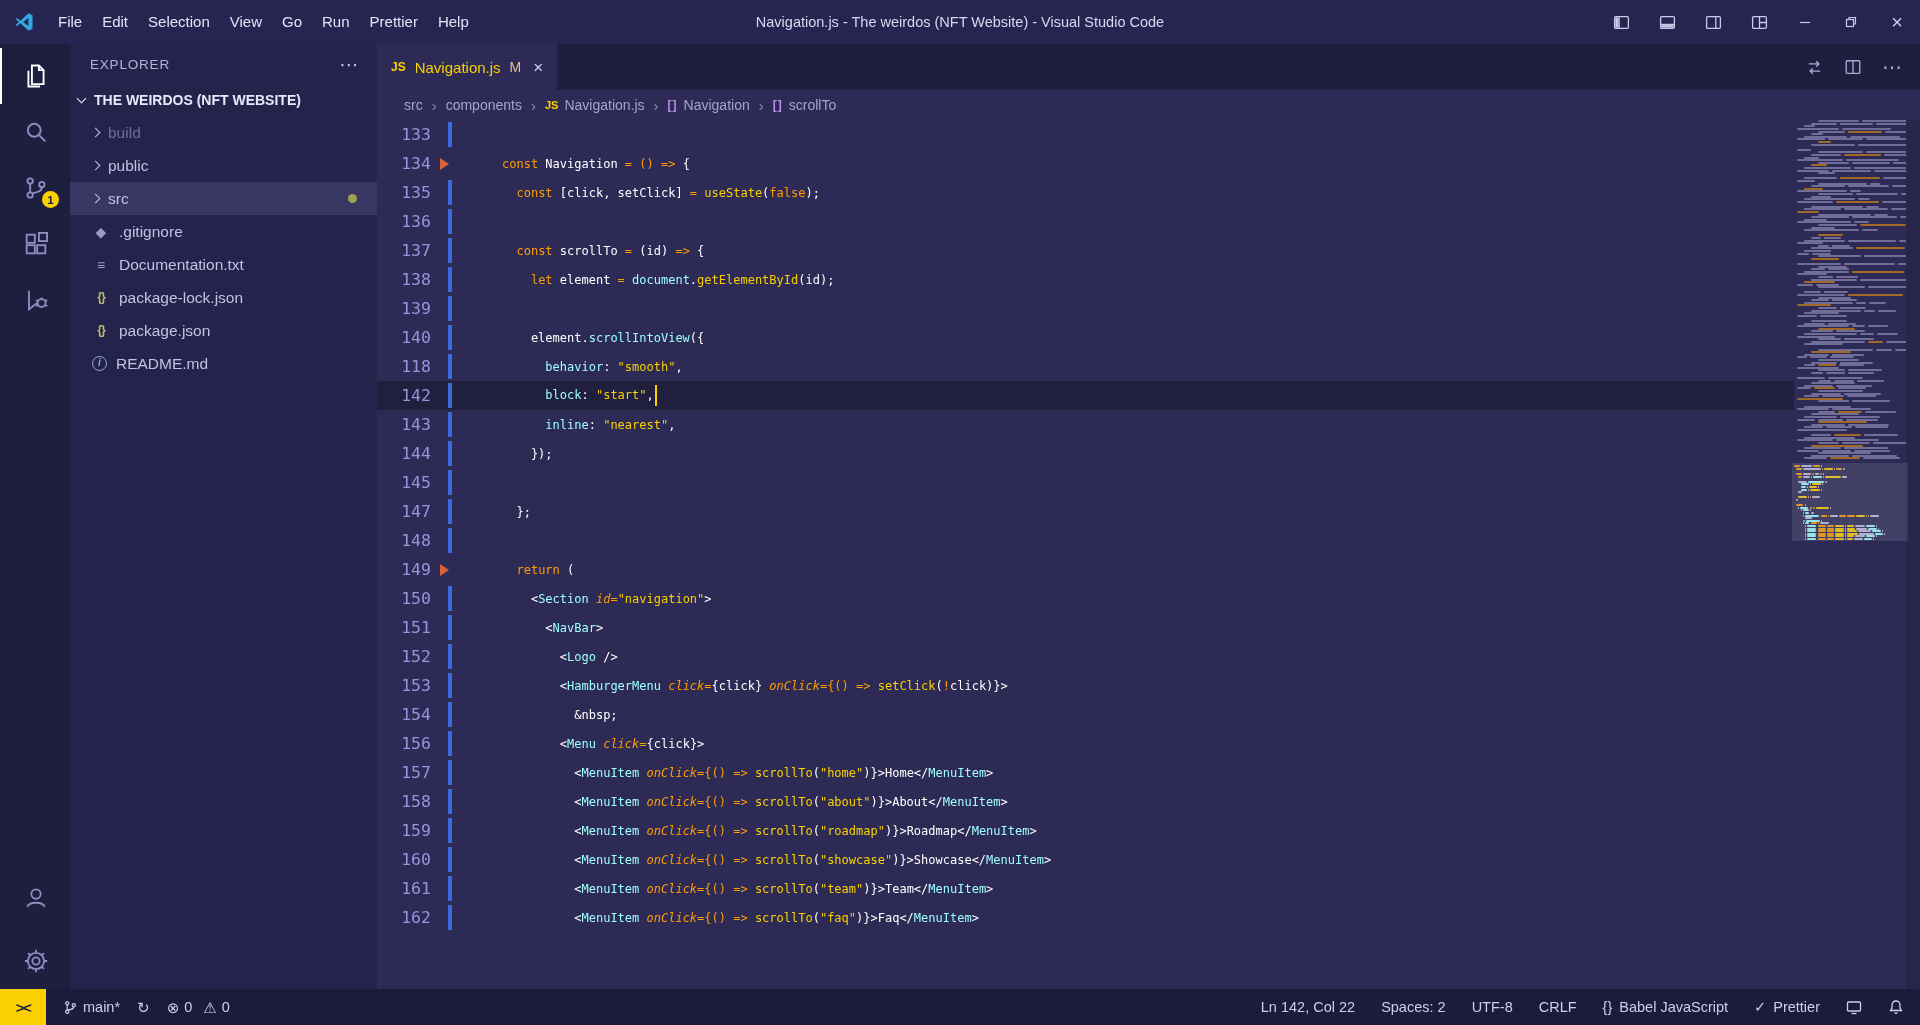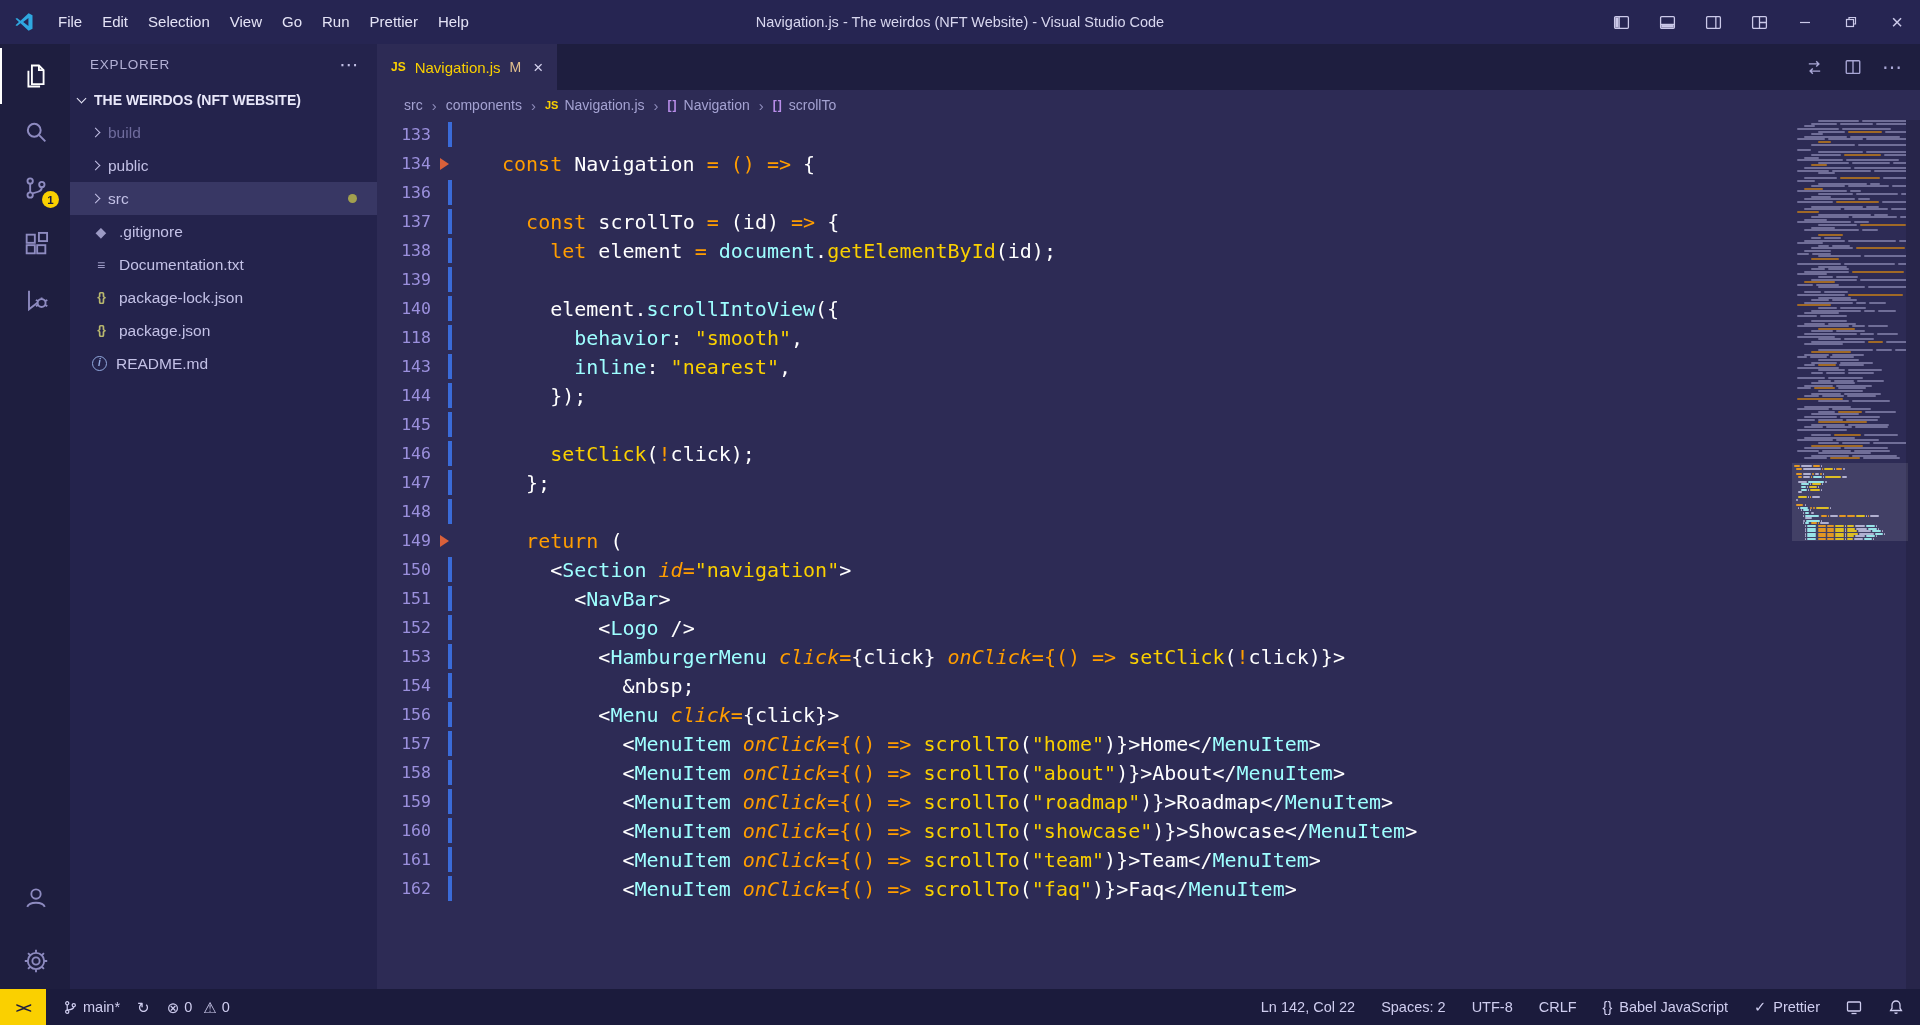--- a/index.html
+++ b/index.html
@@ -69,7 +69,7 @@
   .gutter{flex:0 0 28px;width:28px;position:relative;height:100%}
   .git-bar{position:absolute;left:17px;top:2px;bottom:2px;width:4px;background:var(--git-modified,#3A6BD8)}
   .del-tri{position:absolute;left:9px;top:50%;transform:translateY(-50%);width:0;height:0;border-top:6.5px solid transparent;border-bottom:6.5px solid transparent;border-left:9px solid var(--git-deleted,#D9603A)}
-  .code-text{white-space:pre;font-family:"DejaVu Sans Mono",monospace;font-size:20px;padding-left:43px}
+  .code-text{white-space:pre;font-family:"DejaVu Sans Mono",monospace;font-size:12px;padding-left:43px}
   .tk-o{color:var(--keyword,#FF9D00)}
   .tk-oi{color:var(--keyword,#FF9D00);font-style:italic}
   .tk-y{color:var(--function,#FAD000)}

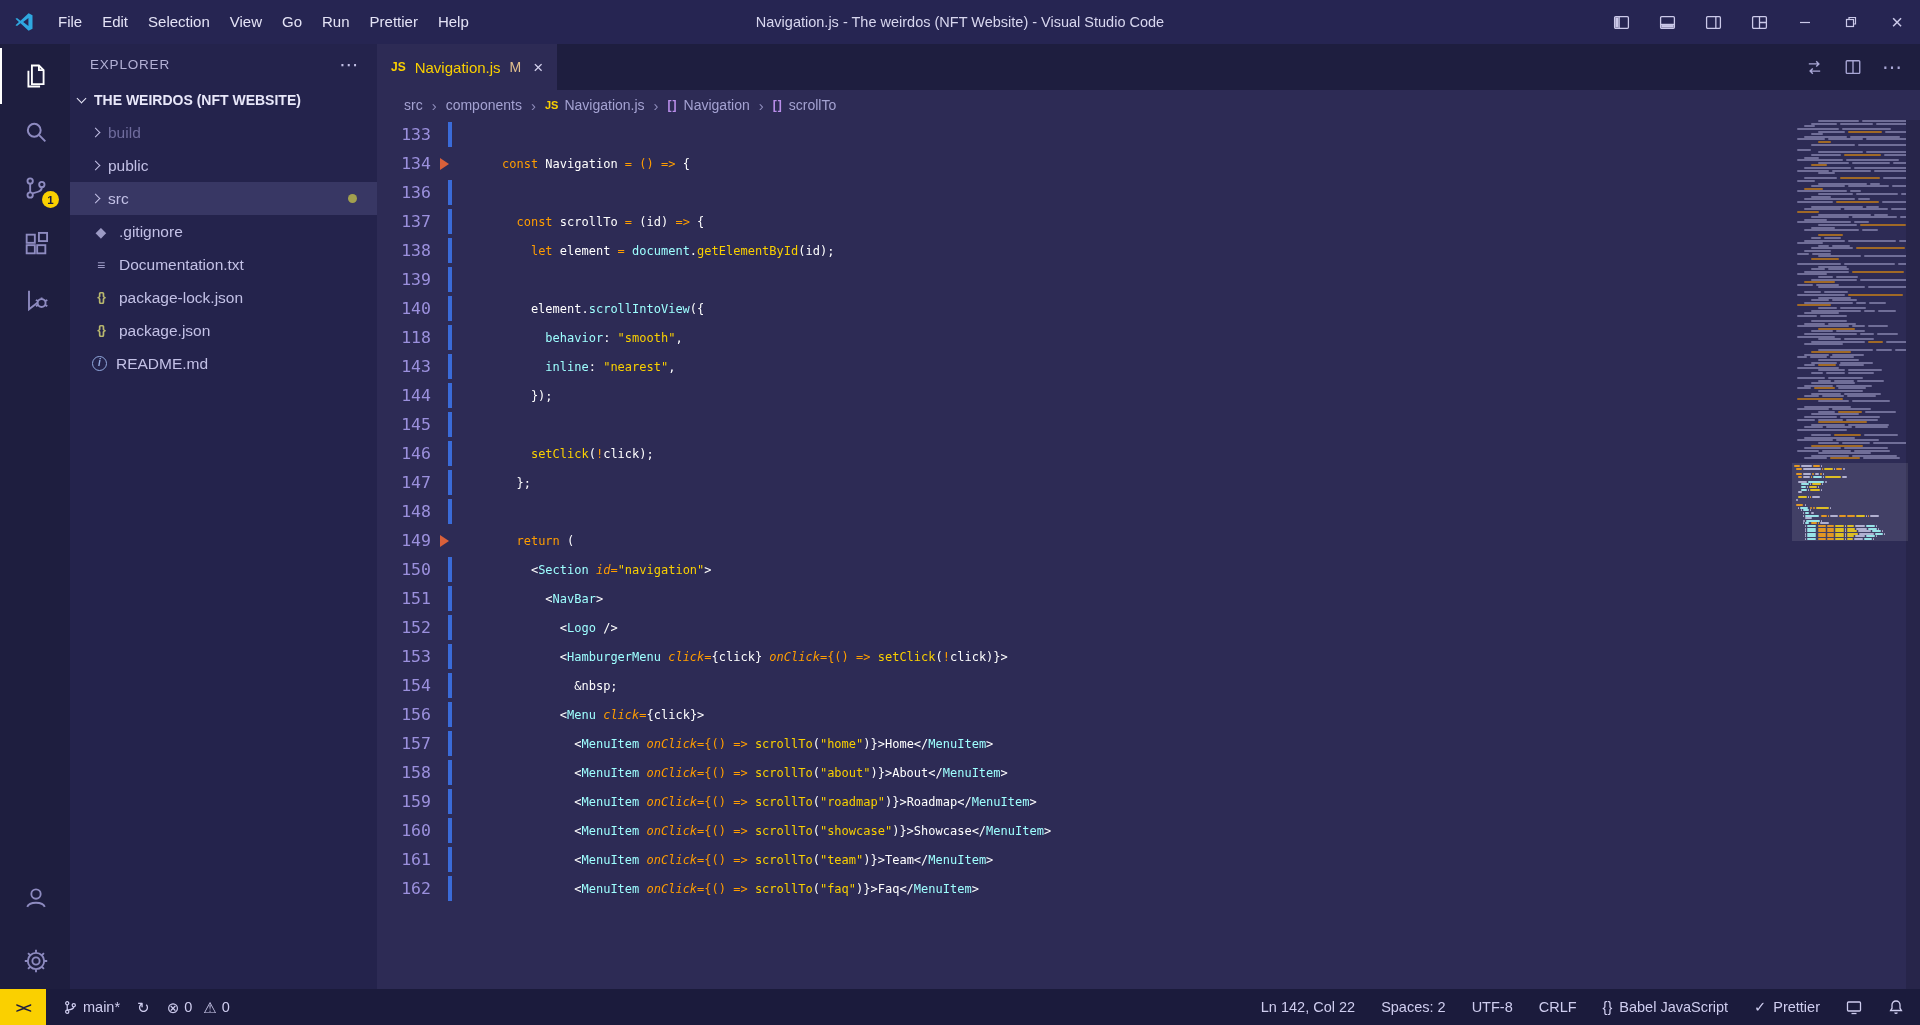--- a/index.html
+++ b/index.html
@@ -325,6 +325,13 @@
               <span class="code-text"><span class="tk-o">const </span><span class="tk-w">Navigation </span><span class="tk-o">= () =&gt; </span><span class="tk-w">{</span></span>
             </div>
             <div class="code-row">
+              <span class="ln">135</span>
+              <span class="gutter">
+                <span class="git-bar"></span>
+              </span>
+              <span class="code-text"><span class="tk-w">  </span><span class="tk-o">const </span><span class="tk-w">[click, setClick] </span><span class="tk-o">= </span><span class="tk-y">useState</span><span class="tk-w">(</span><span class="tk-o">false</span><span class="tk-w">);</span></span>
+            </div>
+            <div class="code-row">
               <span class="ln">136</span>
               <span class="gutter">
                 <span class="git-bar"></span>

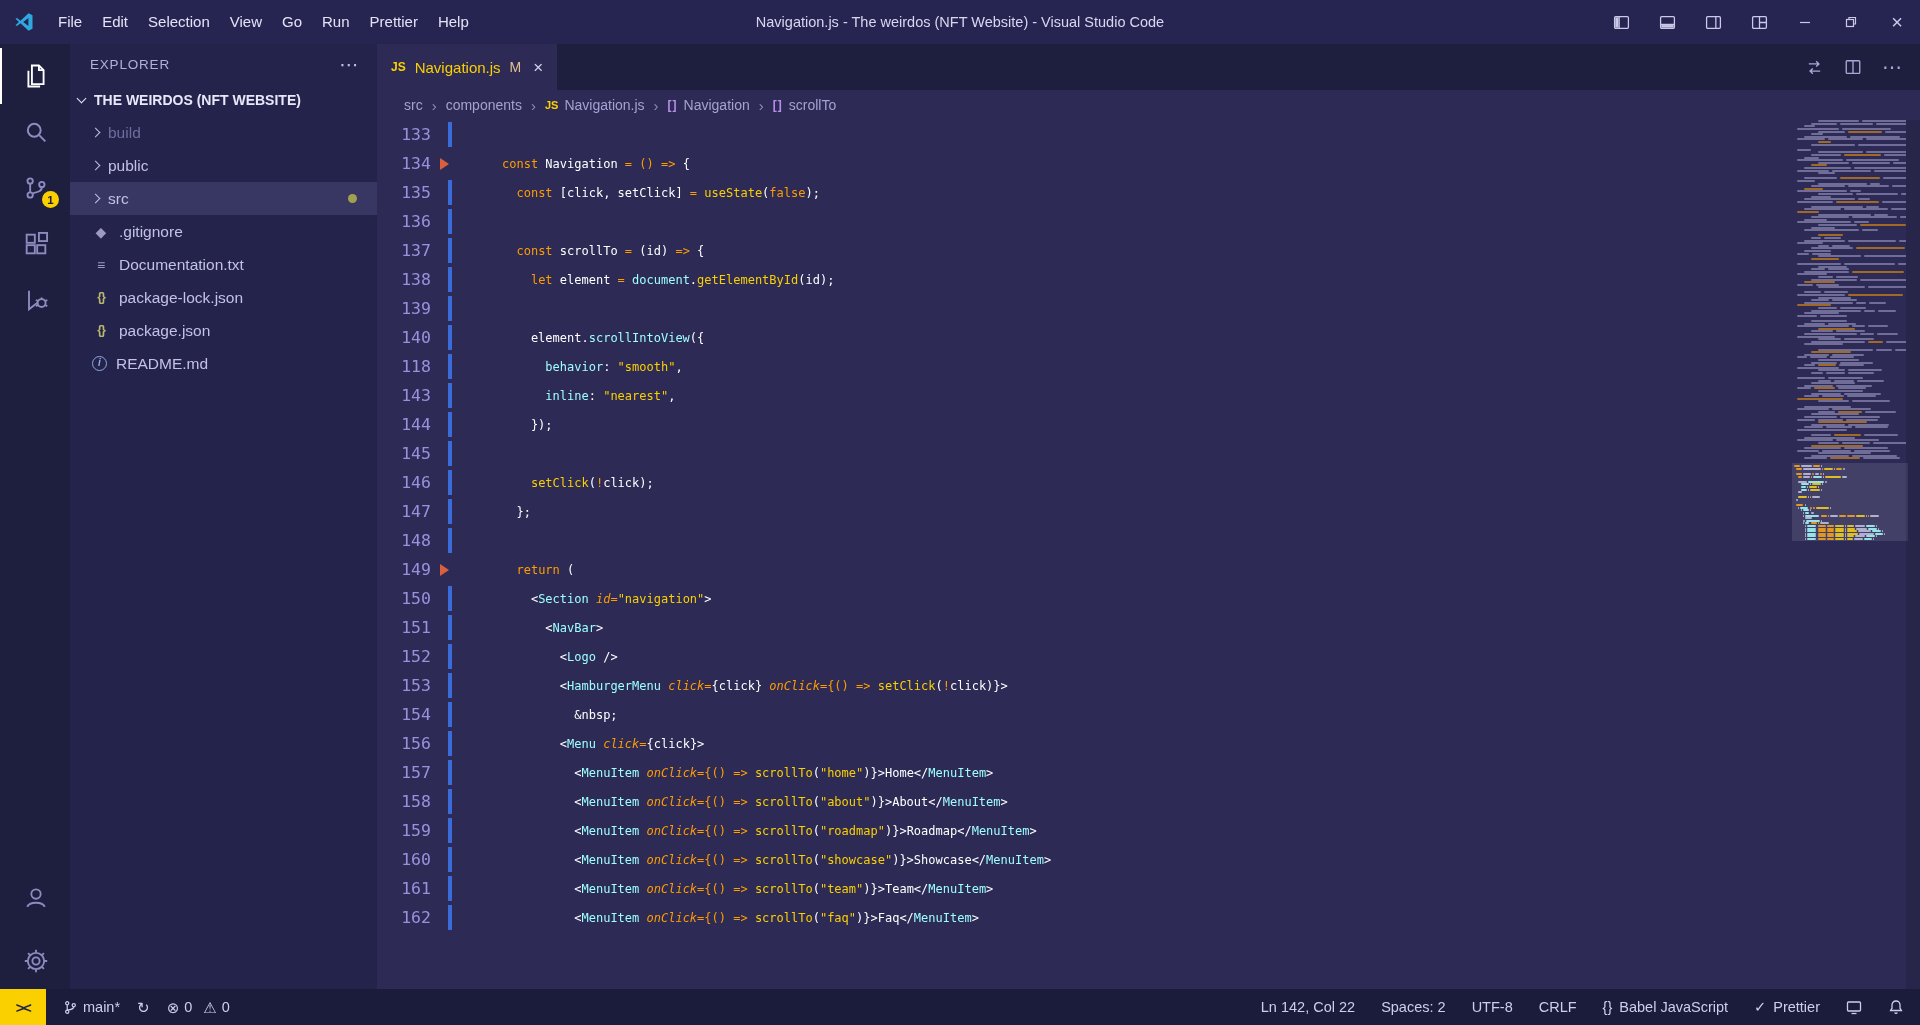--- a/index.html
+++ b/index.html
@@ -373,6 +373,13 @@
               </span>
               <span class="code-text"><span class="tk-w">      </span><span class="tk-c">behavior</span><span class="tk-w">: </span><span class="tk-y">"smooth"</span><span class="tk-w">,</span></span>
             </div>
+            <div class="code-row active">
+              <span class="ln">142</span>
+              <span class="gutter">
+                <span class="git-bar"></span>
+              </span>
+              <span class="code-text"><span class="tk-w">      </span><span class="tk-c">block</span><span class="tk-w">: </span><span class="tk-y">"start"</span><span class="tk-w">,</span><span class="caret"></span></span>
+            </div>
             <div class="code-row">
               <span class="ln">143</span>
               <span class="gutter">

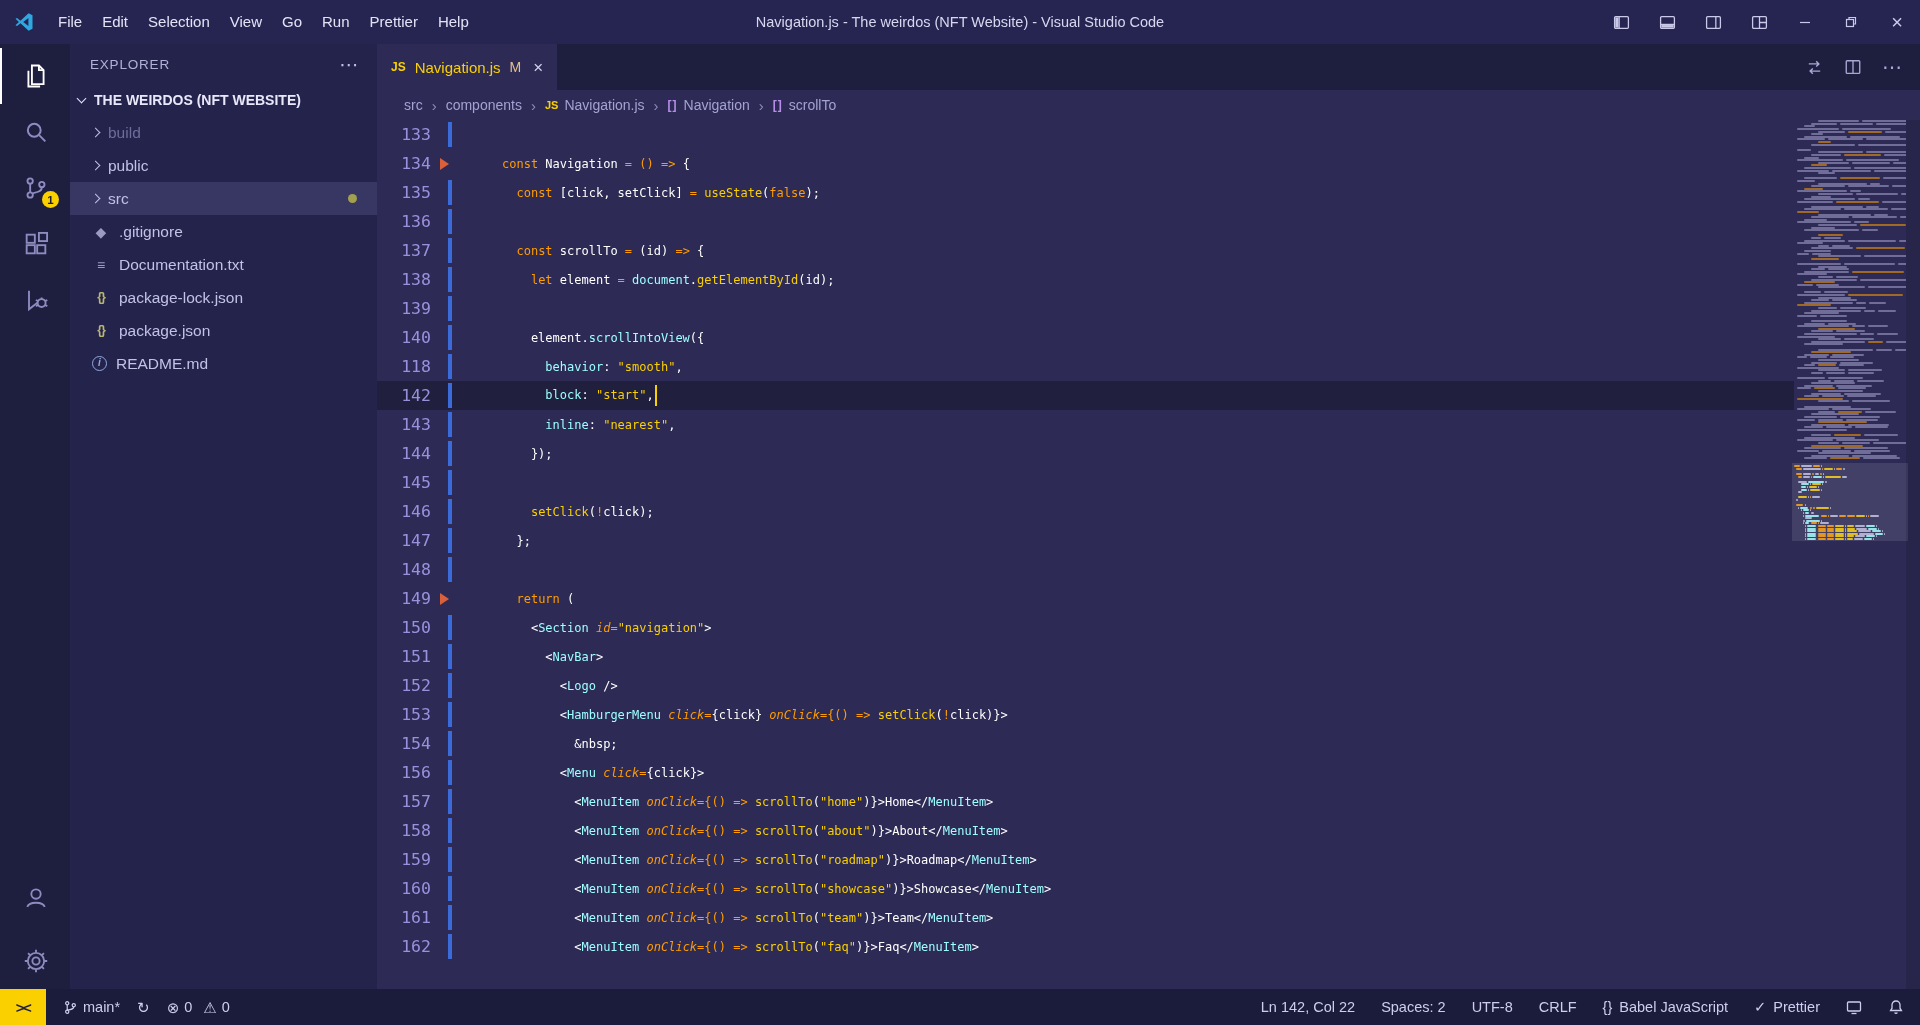--- a/index.html
+++ b/index.html
@@ -402,13 +402,6 @@
               <span class="code-text"></span>
             </div>
             <div class="code-row">
-              <span class="ln">146</span>
-              <span class="gutter">
-                <span class="git-bar"></span>
-              </span>
-              <span class="code-text"><span class="tk-w">    </span><span class="tk-y">setClick</span><span class="tk-w">(</span><span class="tk-o">!</span><span class="tk-w">click);</span></span>
-            </div>
-            <div class="code-row">
               <span class="ln">147</span>
               <span class="gutter">
                 <span class="git-bar"></span>

